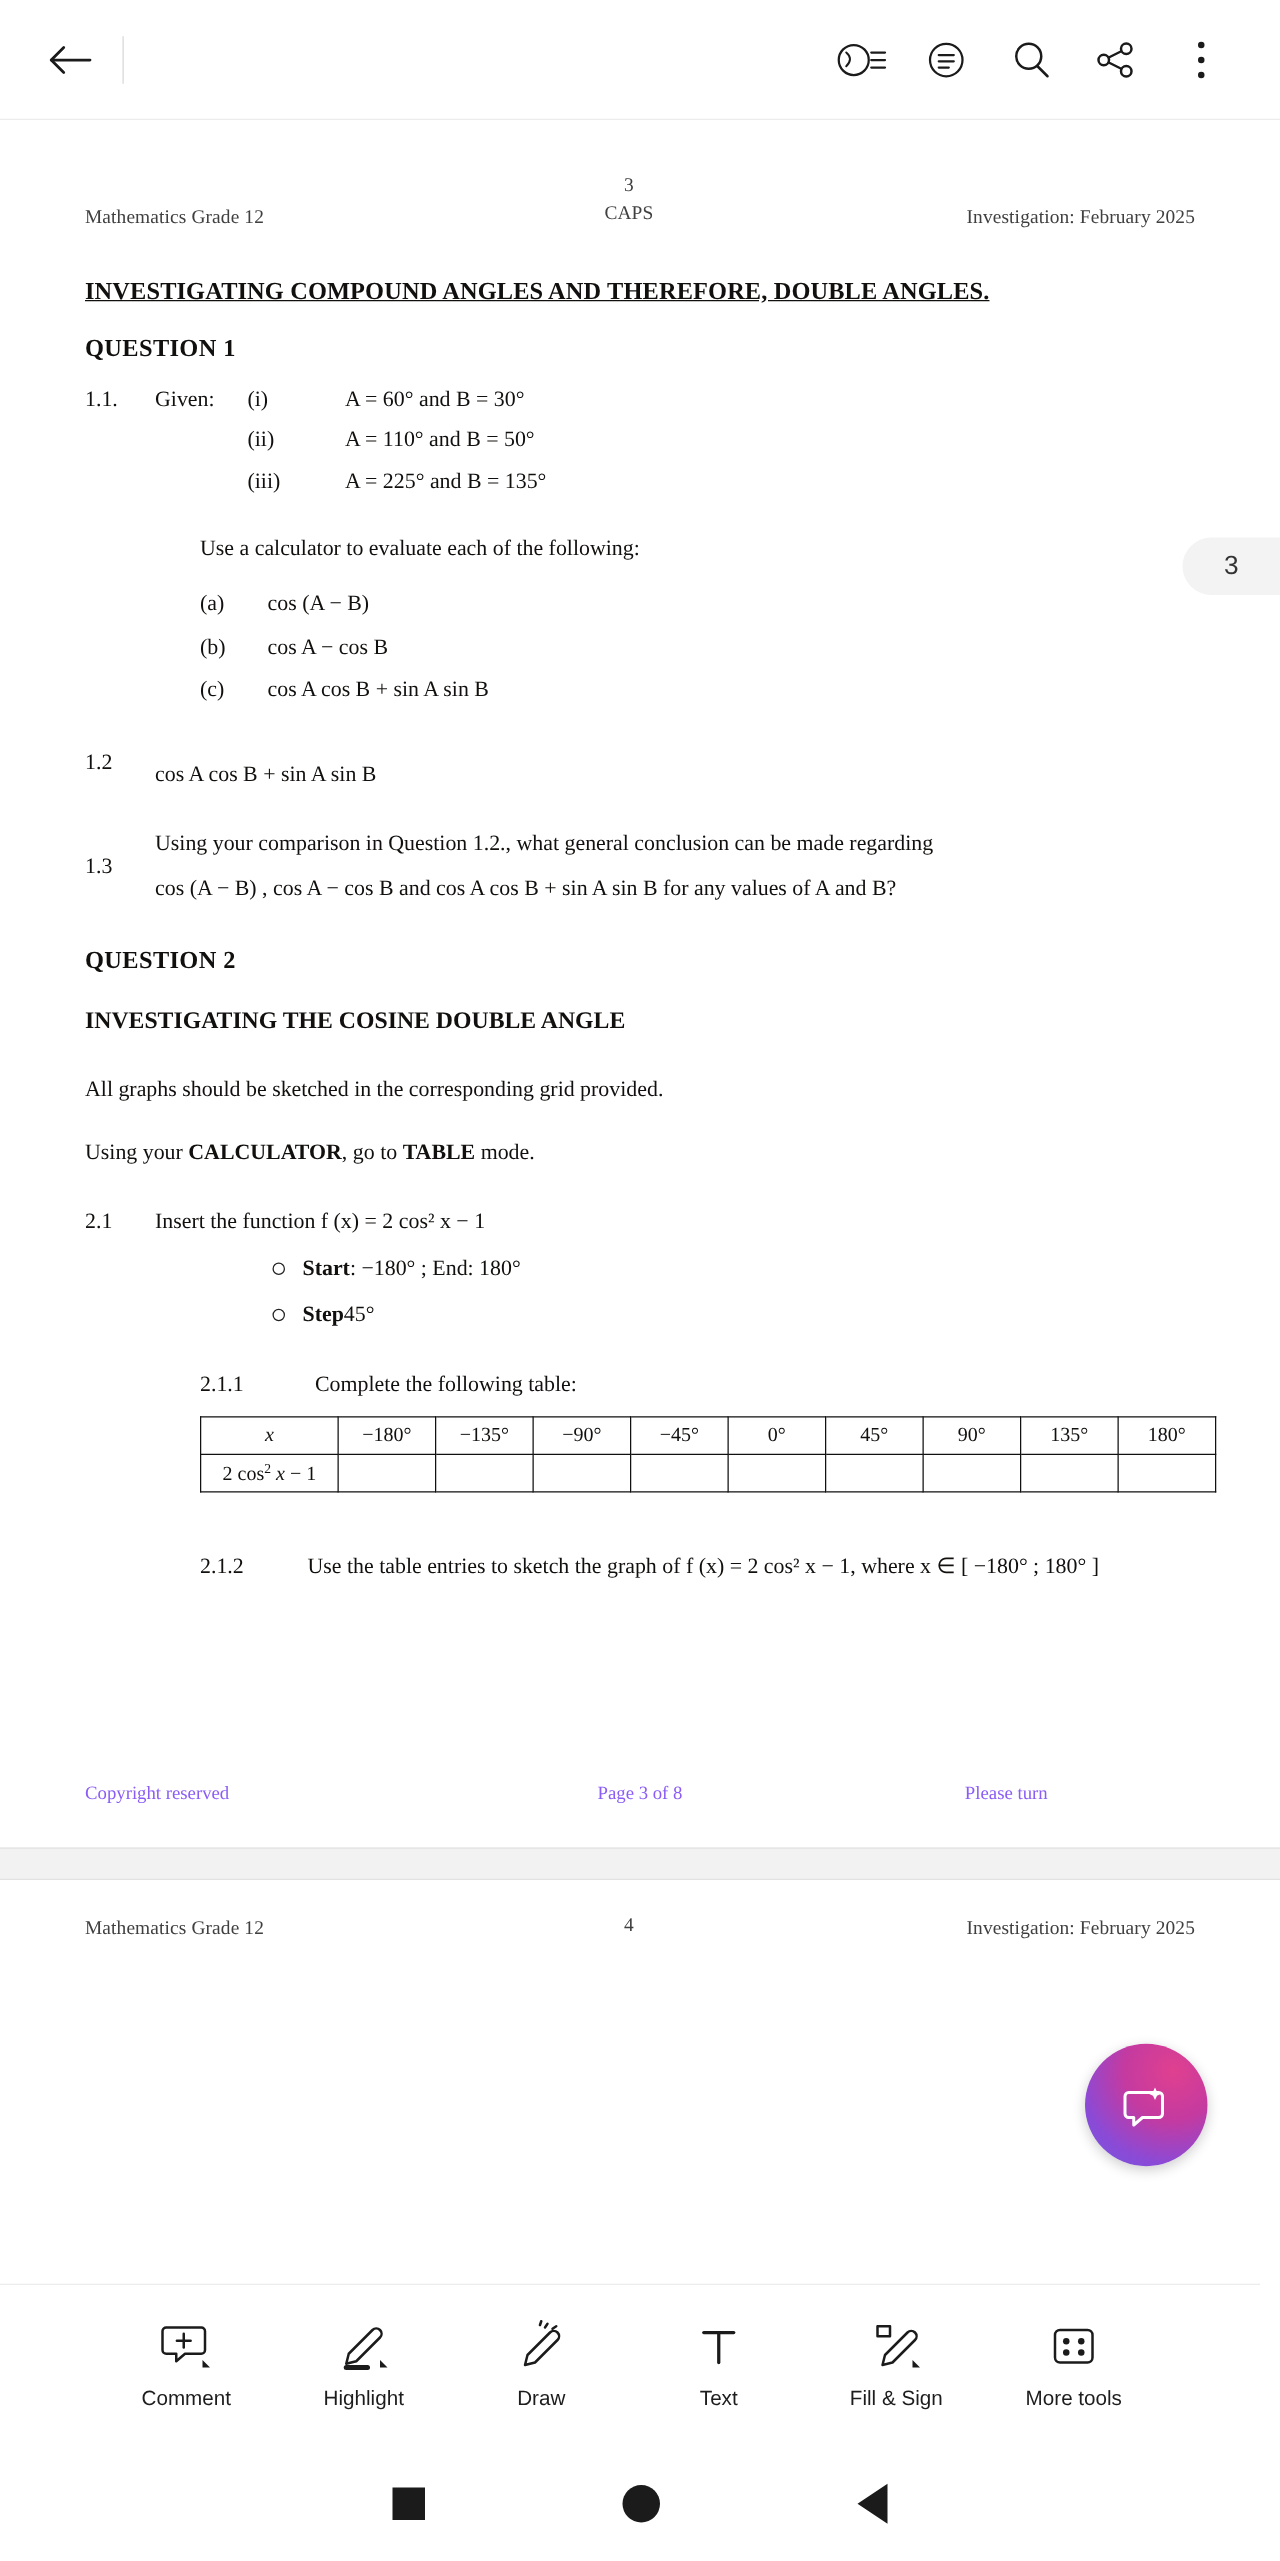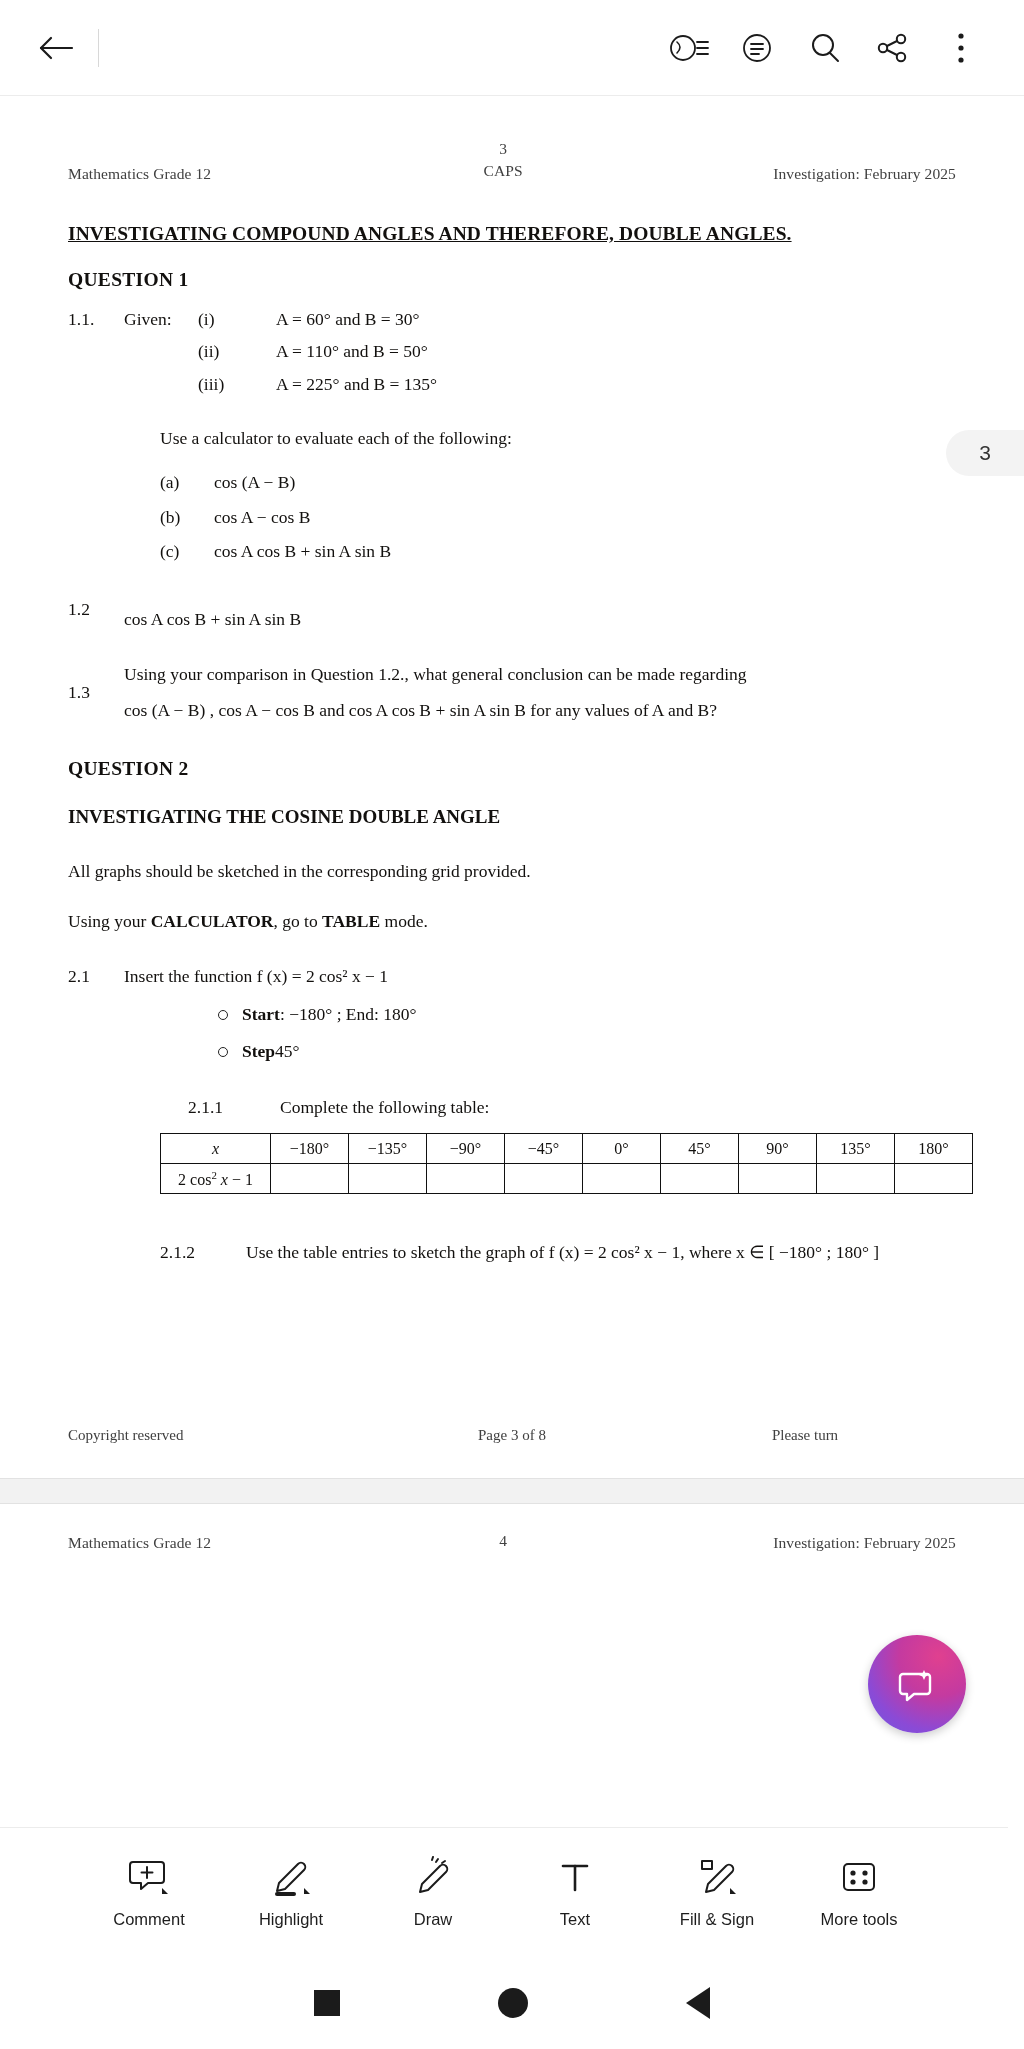--- a/index.html
+++ b/index.html
@@ -356,7 +356,7 @@
     </div>
   </div>
 
-  <div class="blk" style="margin-top:28px;display:flex;margin-left:120px;">
+  <div class="blk" style="margin-top:28px;display:flex;margin-left:92px;">
     <div style="width:92px;flex:0 0 92px;">2.1.1</div>
     <div>Complete the following table:</div>
   </div>

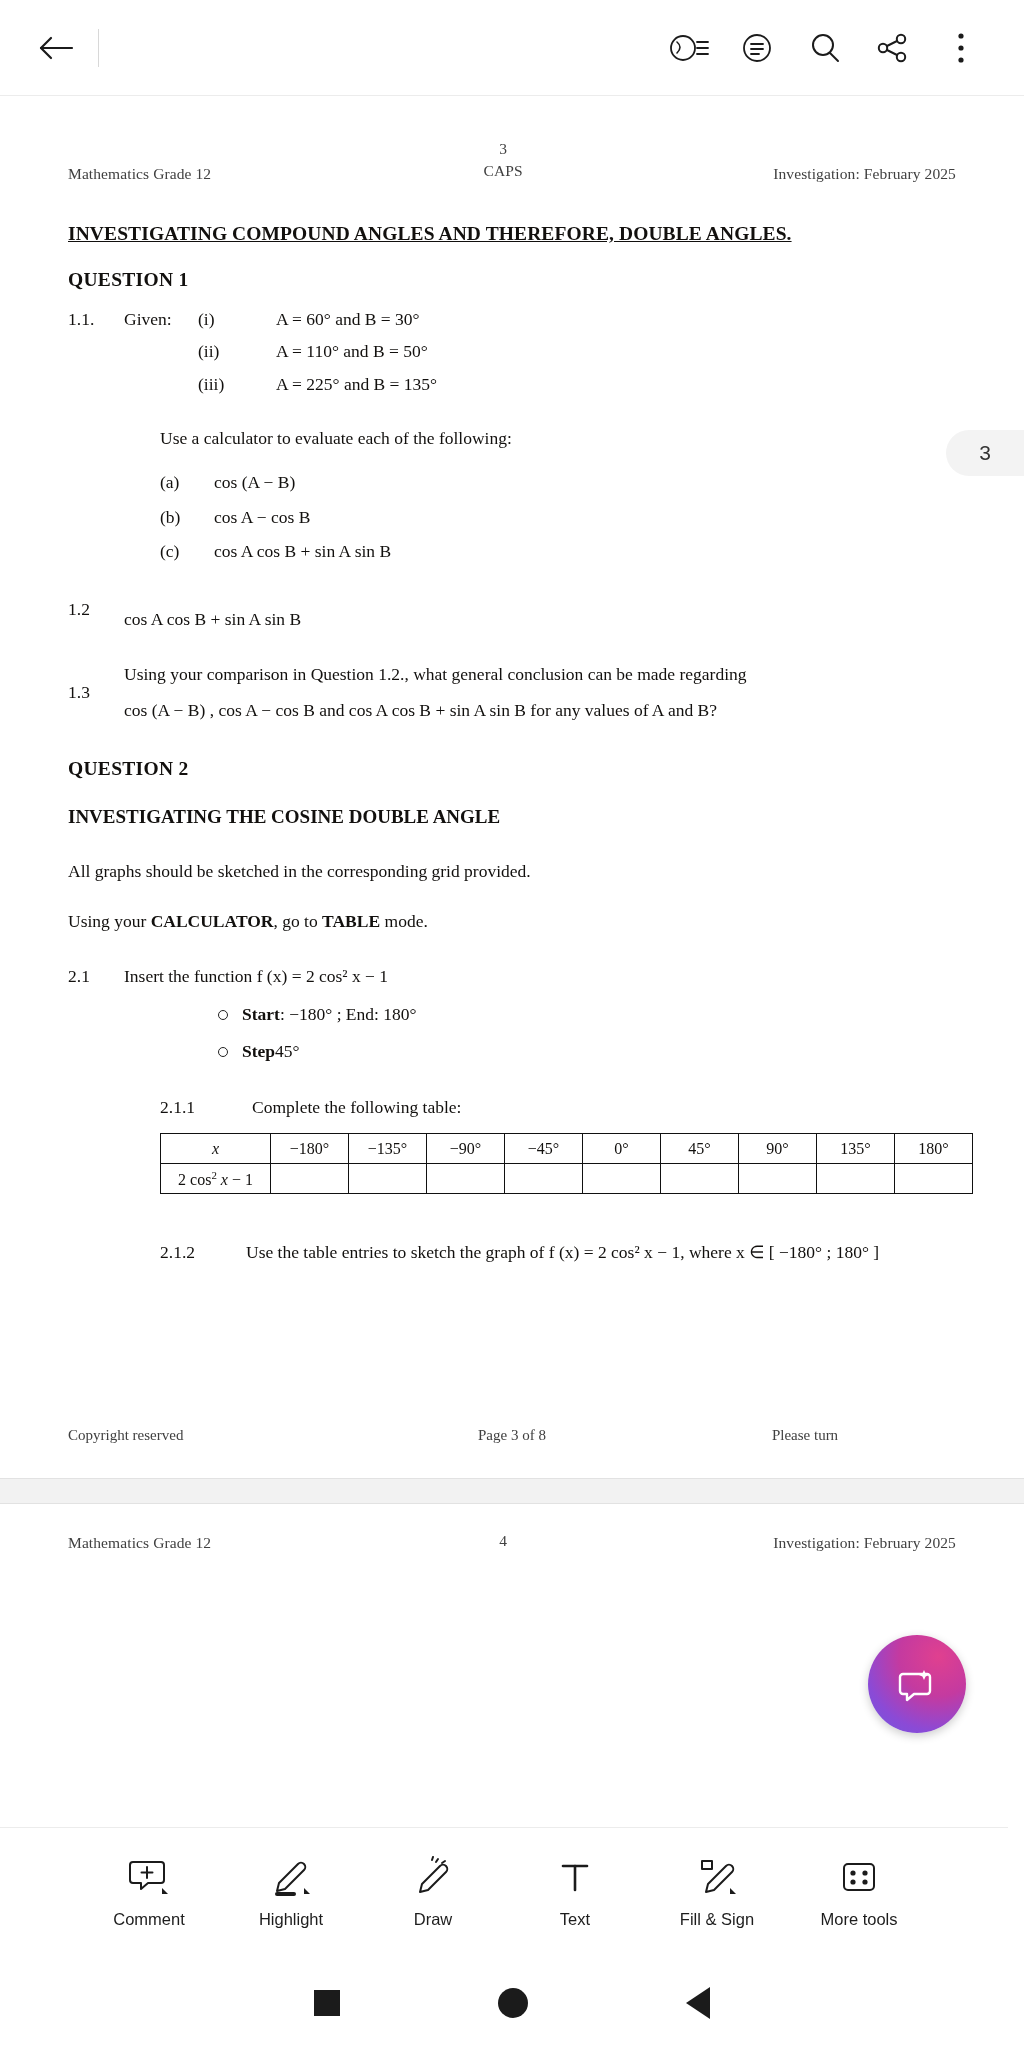--- a/index.html
+++ b/index.html
@@ -116,7 +116,7 @@
     display: flex;
     font-size: 15px;
     margin-top: 160px;
-    color: #404040;
+    color: #8b5cf6;
   }
   .page-footer .l { width: 34%; }
   .page-footer .c { width: 32%; text-align: center; }

